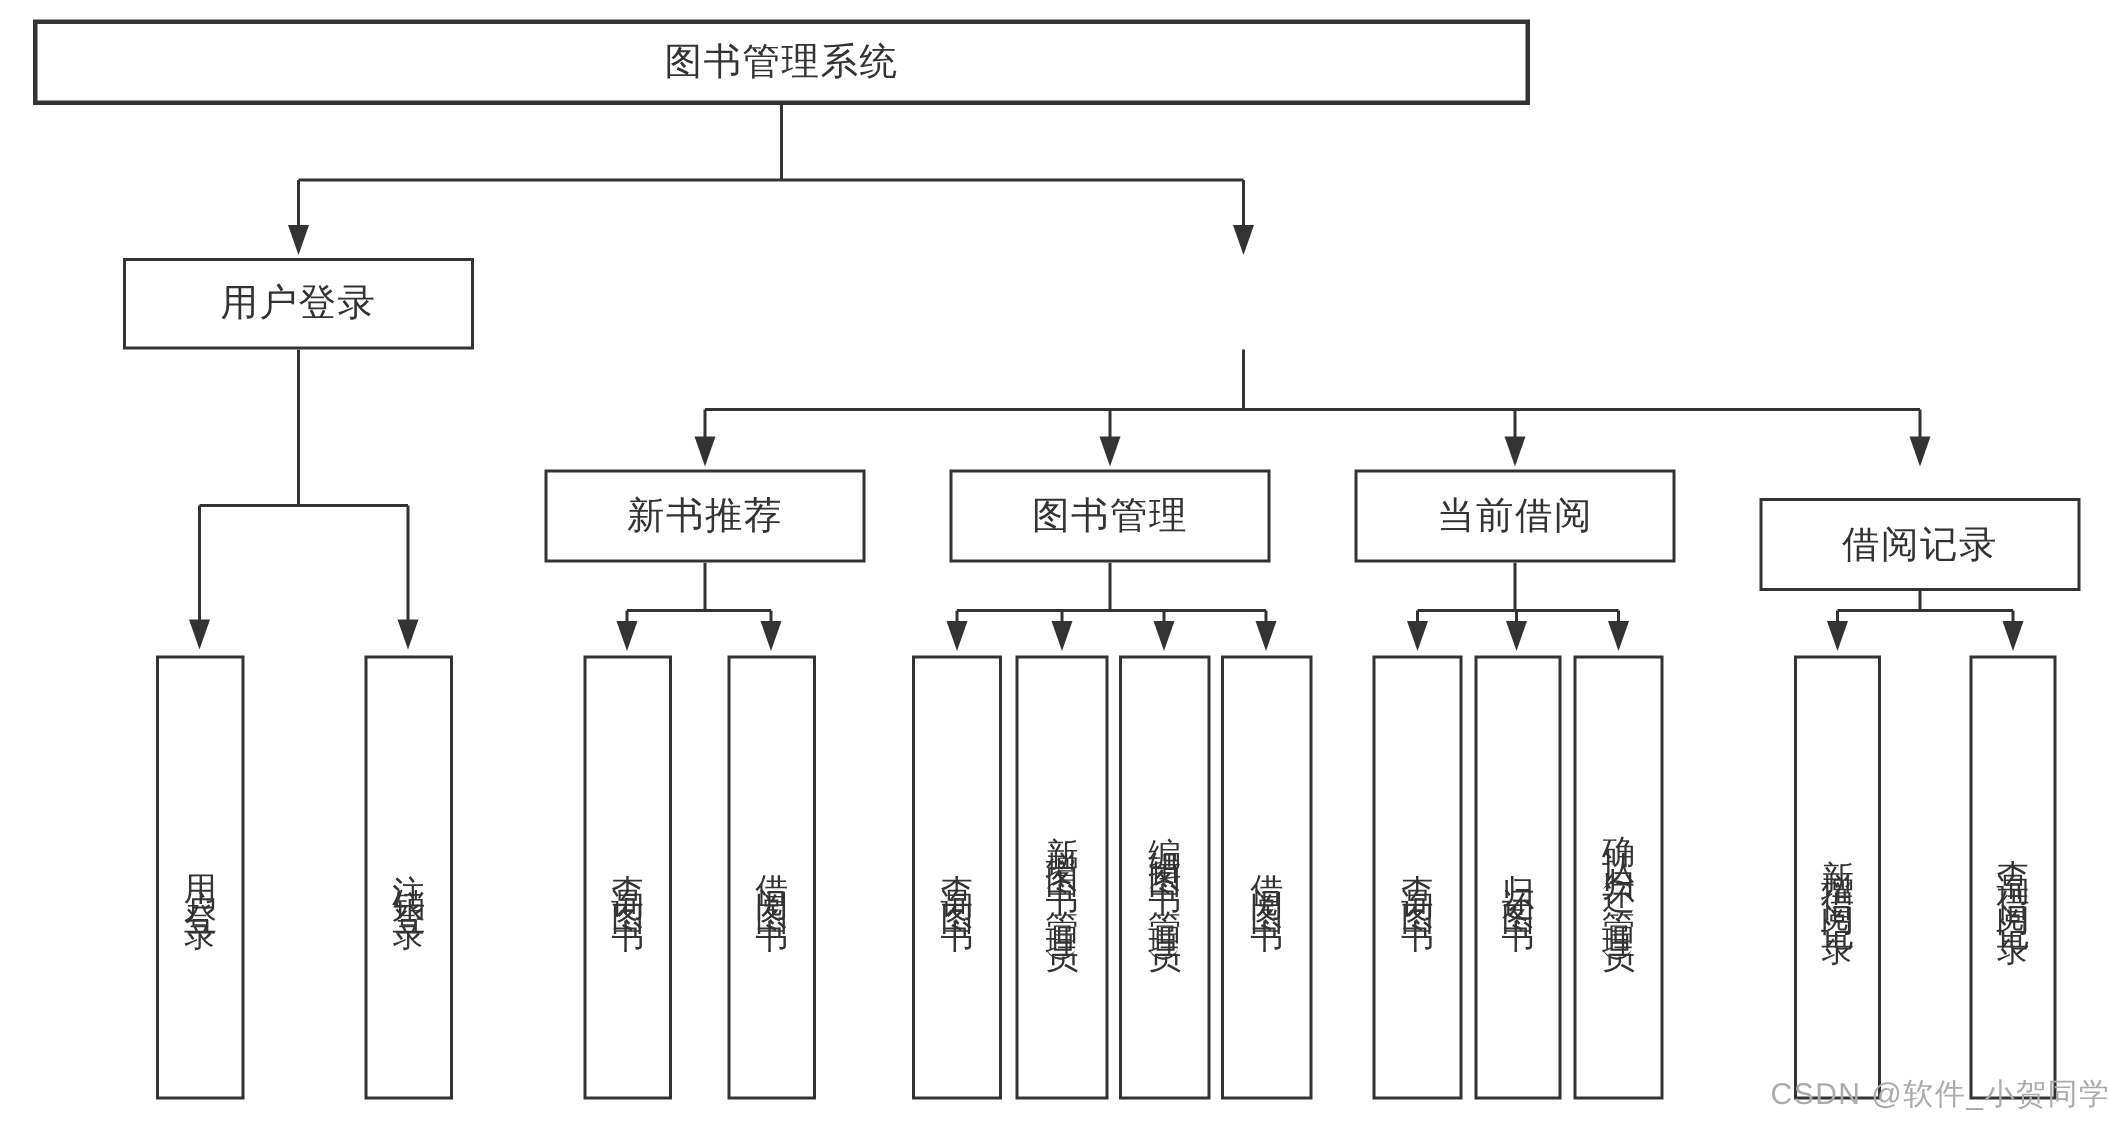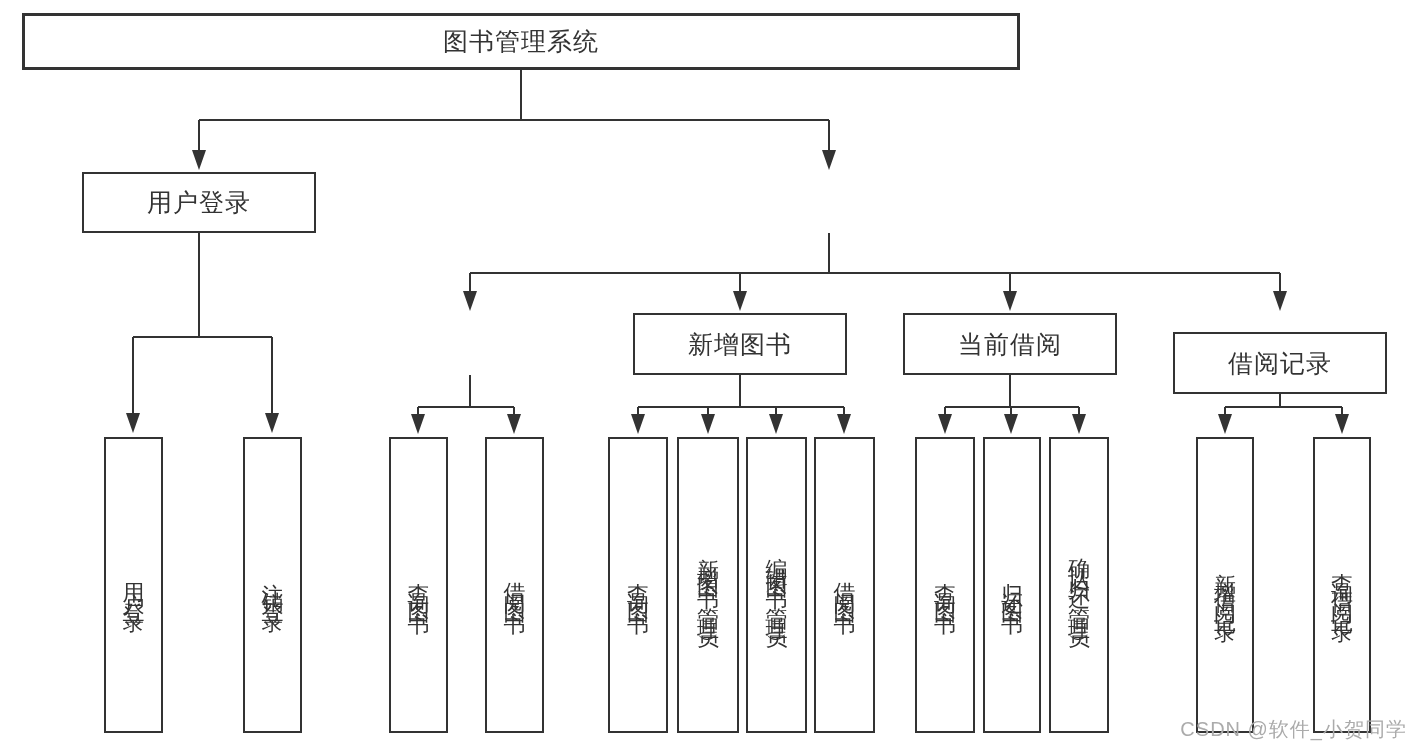--- a/index.html
+++ b/index.html
@@ -112,6 +112,7 @@
 
   <div class="node" style="left:82px; top:172px; width:234px; height:61px;">用户登录</div>
 
+  <div class="node" style="left:363px; top:313px; width:214px; height:62px;">新书推荐</div>
   <div class="node" style="left:633px; top:313px; width:214px; height:62px;">新增图书</div>
   <div class="node" style="left:903px; top:313px; width:214px; height:62px;text-align:right;">当前借阅</div>
   <div class="node" style="left:1173px; top:332px; width:214px; height:62px;">借阅记录</div>

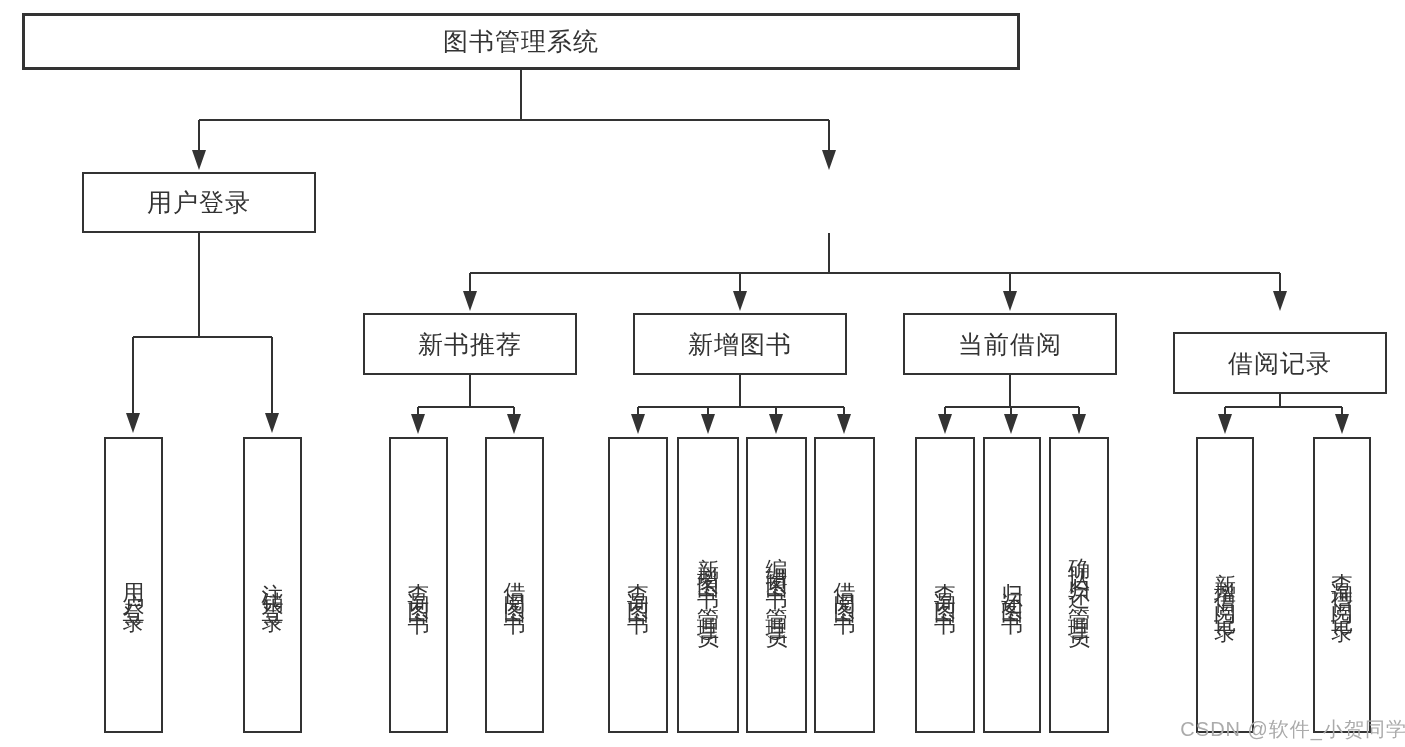--- a/index.html
+++ b/index.html
@@ -113,7 +113,7 @@
   <div class="node" style="left:82px; top:172px; width:234px; height:61px;">用户登录</div>
 
   <div class="node" style="left:363px; top:313px; width:214px; height:62px;">新书推荐</div>
-  <div class="node" style="left:633px; top:313px; width:214px; height:62px;">新增图书</div>
+  <div class="node" style="left:633px; top:313px; width:214px; height:62px;">图书管理</div>
   <div class="node" style="left:903px; top:313px; width:214px; height:62px;text-align:right;">当前借阅</div>
   <div class="node" style="left:1173px; top:332px; width:214px; height:62px;">借阅记录</div>
 

